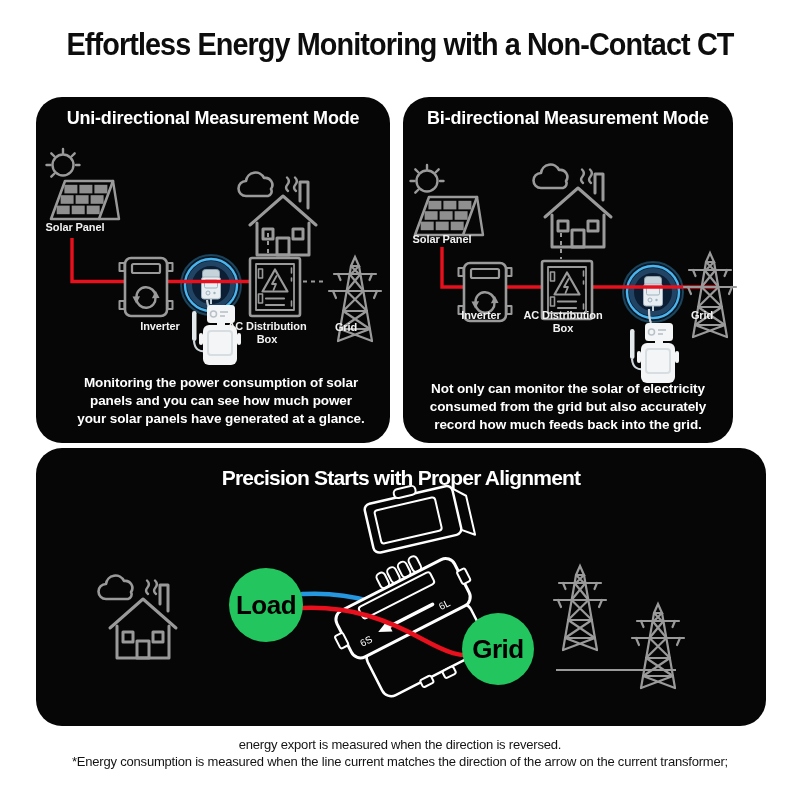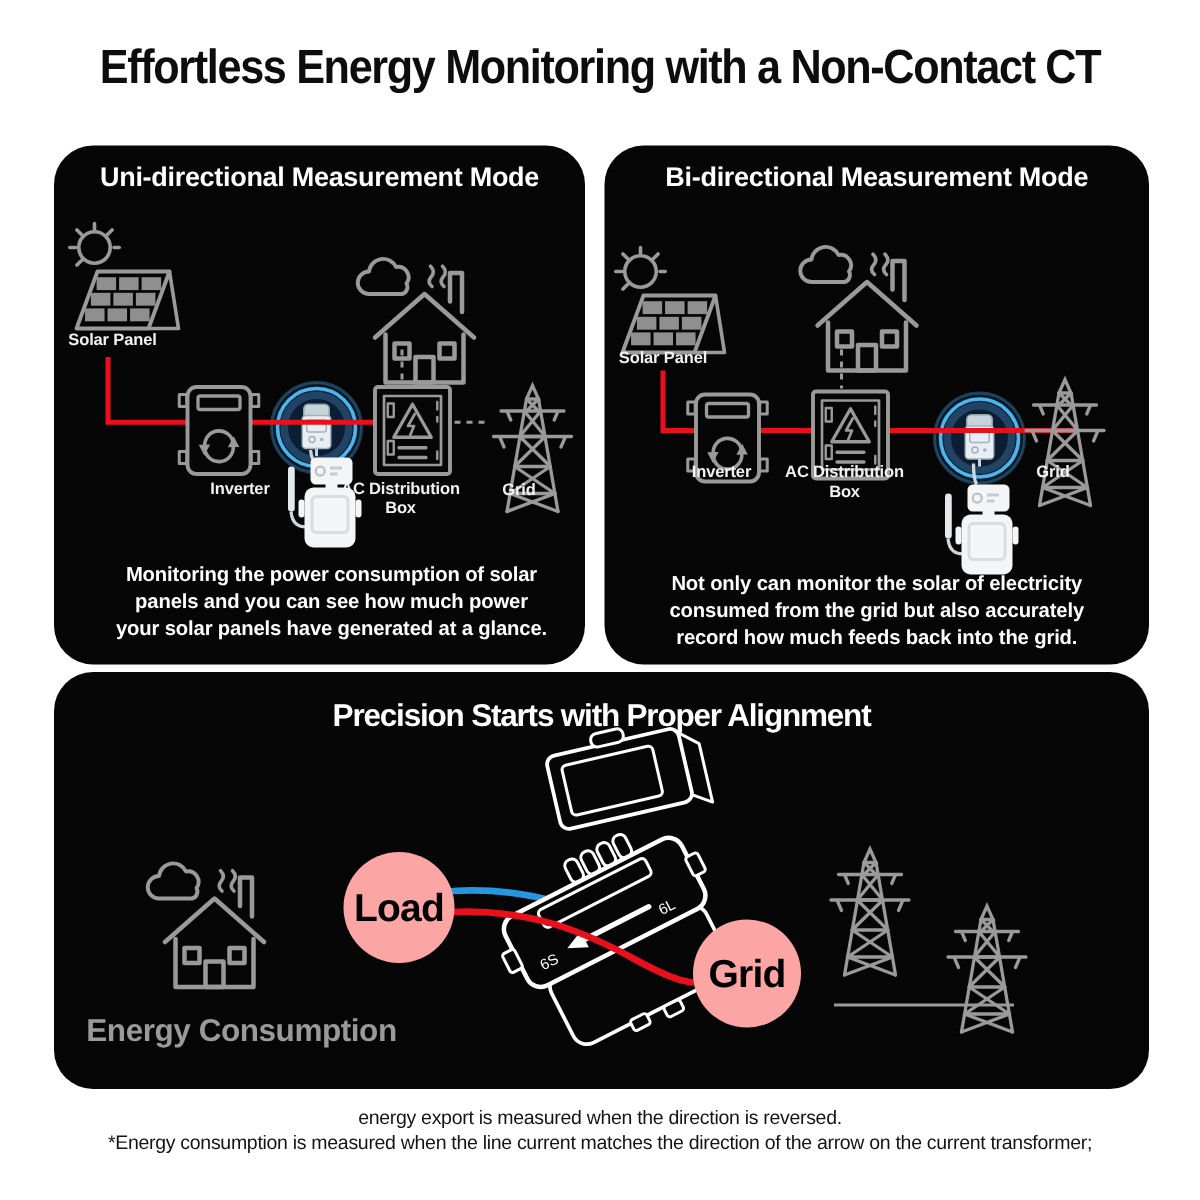--- a/index.html
+++ b/index.html
@@ -15,7 +15,7 @@
   }
   .panel{position:absolute;background:#060606;border-radius:26px;}
   #panel-uni{left:36px;top:97px;width:354px;height:346px;}
-  #panel-bi{left:403px;top:97px;width:363px;height:346px;}
+  #panel-bi{left:403px;top:97px;width:318px;height:346px;padding-left:12px;}
   #panel-align{left:36px;top:448px;width:730px;height:278px;}
   .panel-header{
     position:absolute;top:11px;left:0;width:100%;text-align:center;

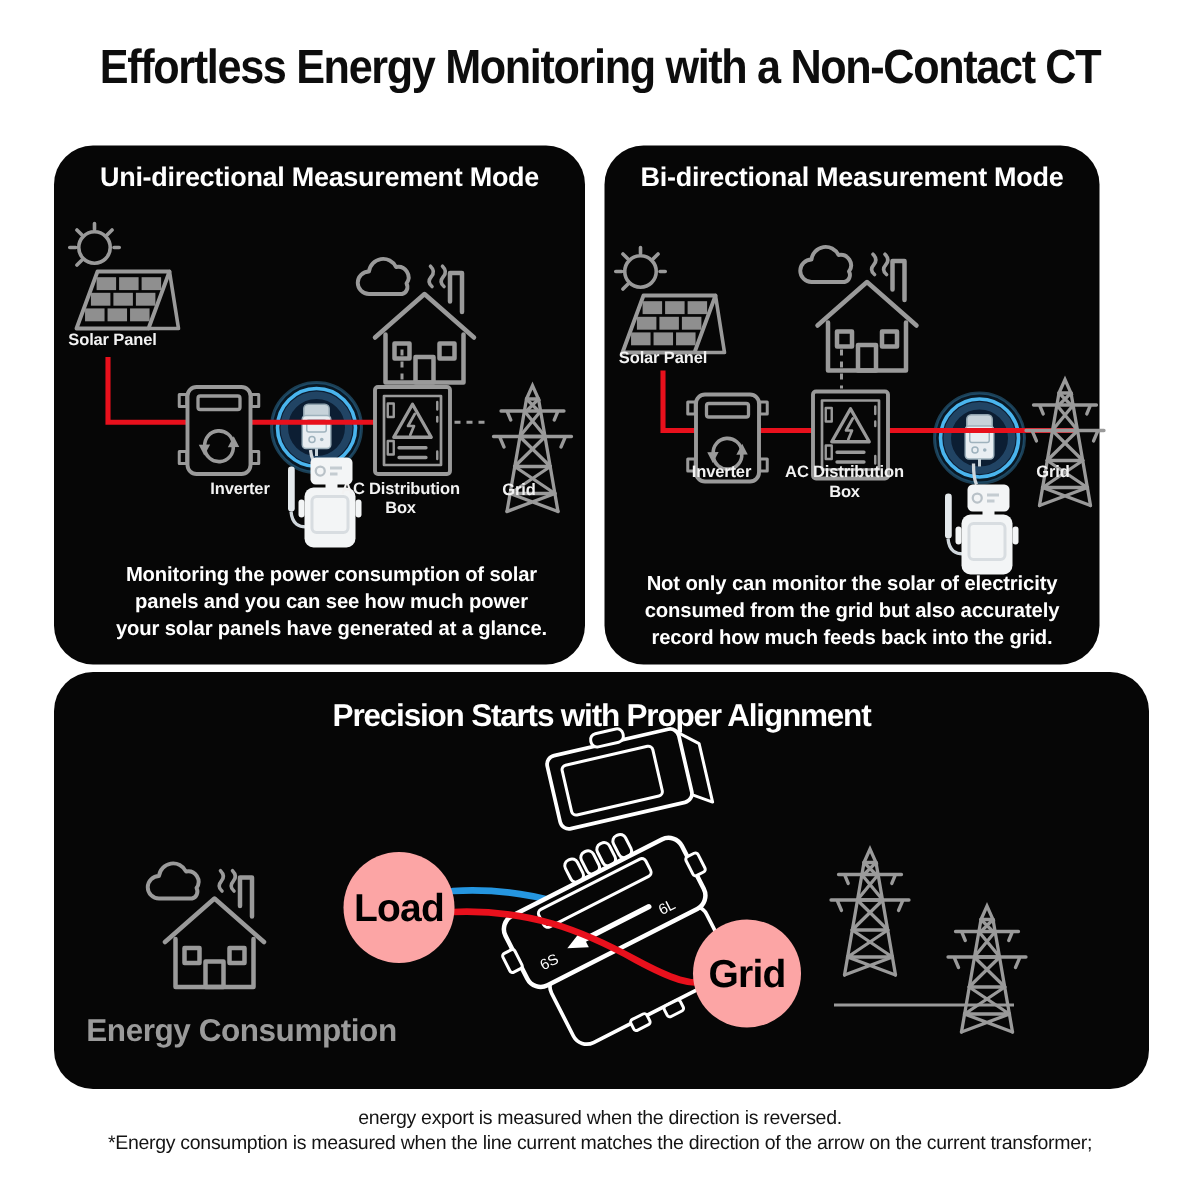--- a/index.html
+++ b/index.html
@@ -40,7 +40,7 @@
     text-align:center;letter-spacing:-0.3px;
   }
   .node-circle{
-    position:absolute;background:#fca5a5;border-radius:50%;
+    position:absolute;background:#22c55e;border-radius:50%;
     display:flex;align-items:center;justify-content:center;
     color:#000000;font-weight:bold;font-size:26px;letter-spacing:-0.5px;
   }

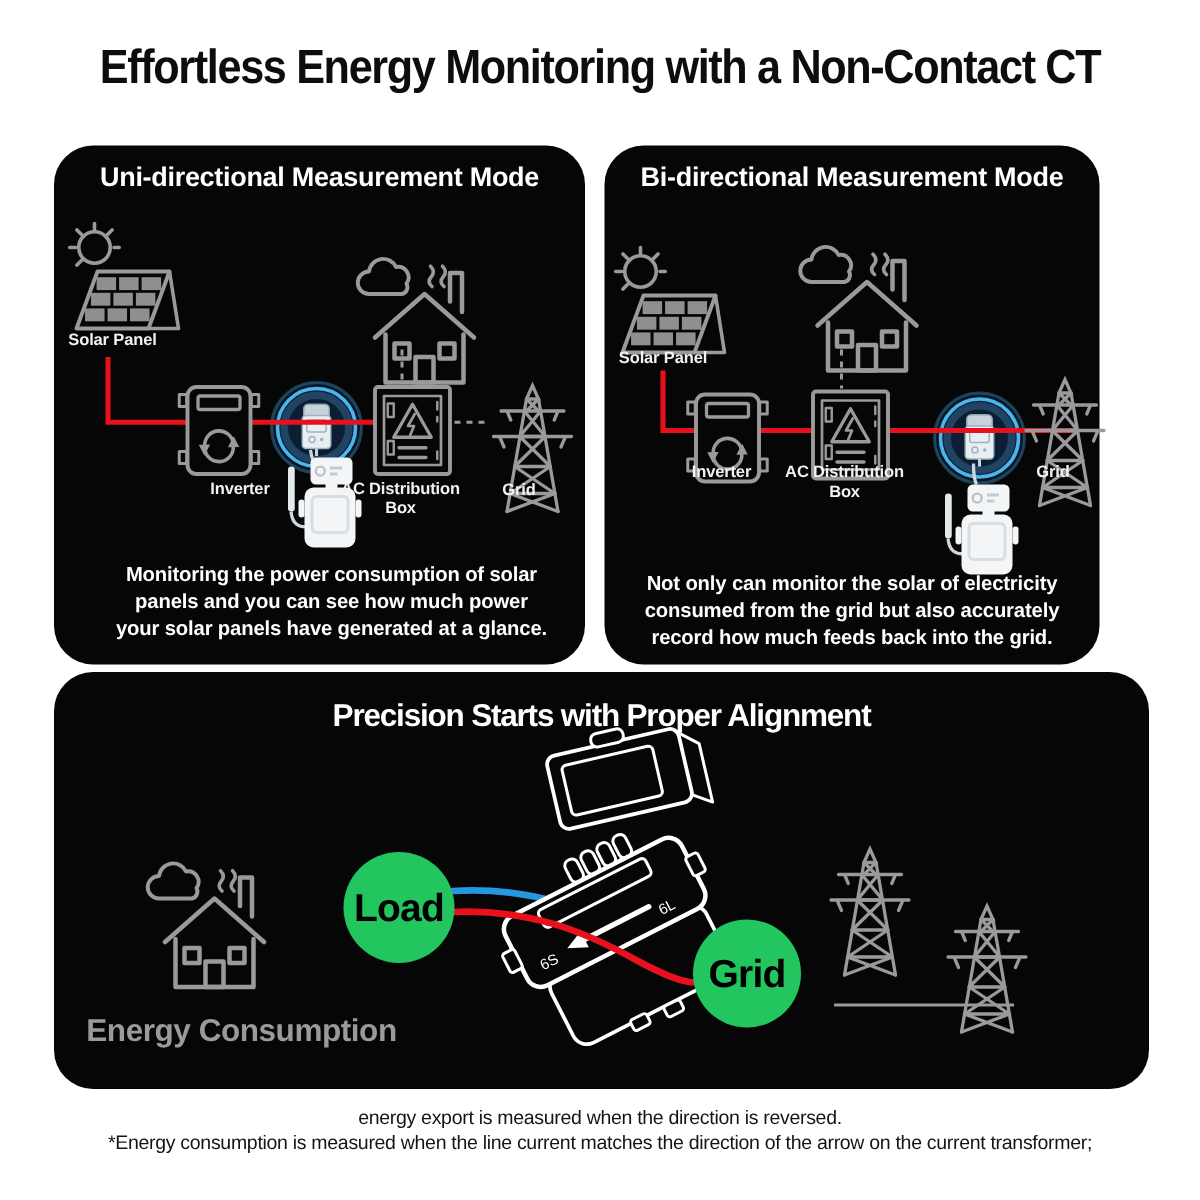--- a/index.html
+++ b/index.html
@@ -235,7 +235,6 @@
   <div class="node-circle" id="grid-circle">
     <span>Grid</span>
   </div>
-  <div class="big-label" style="left:0px;top:228px;width:250px;">Energy Consumption</div>
 </div>
 
 <div class="footnotes">

